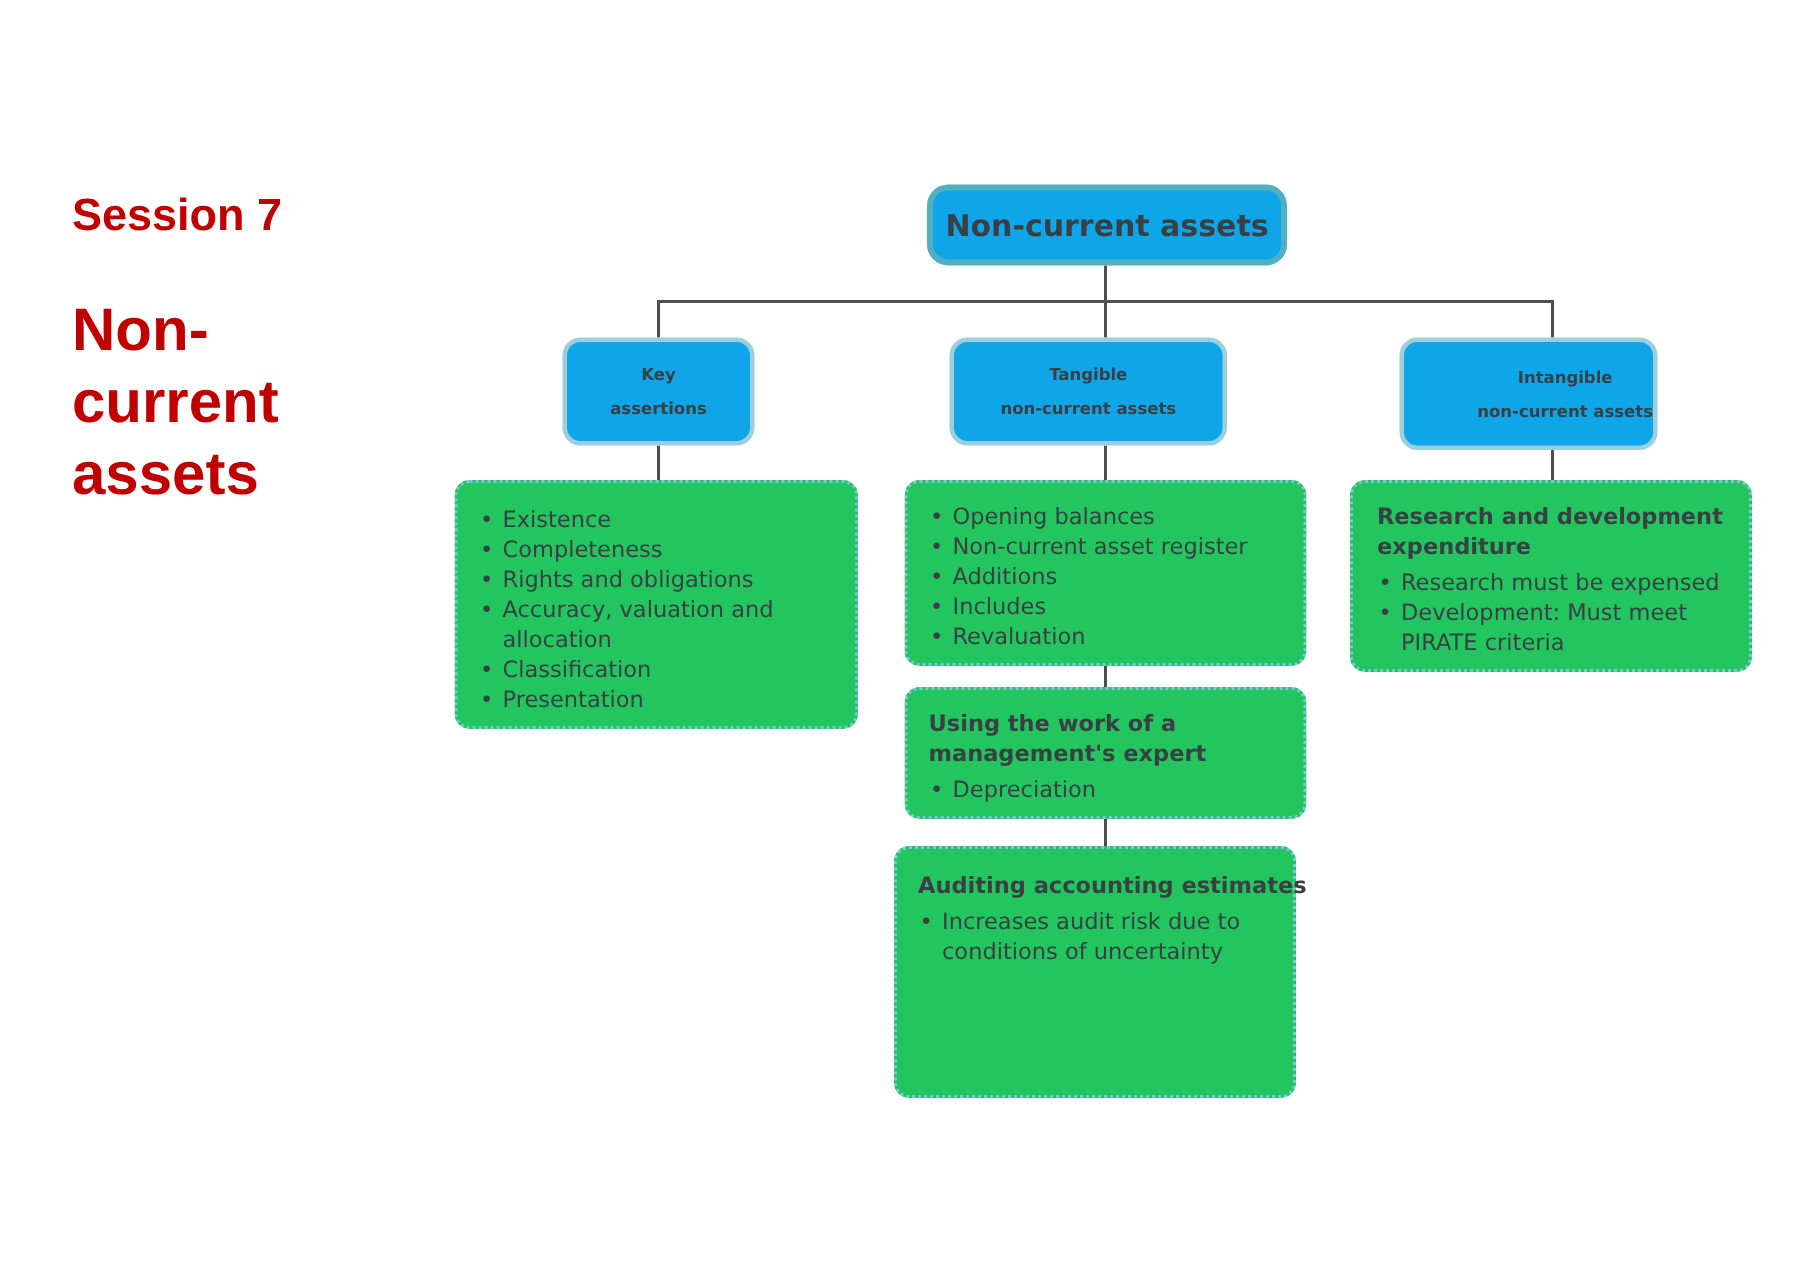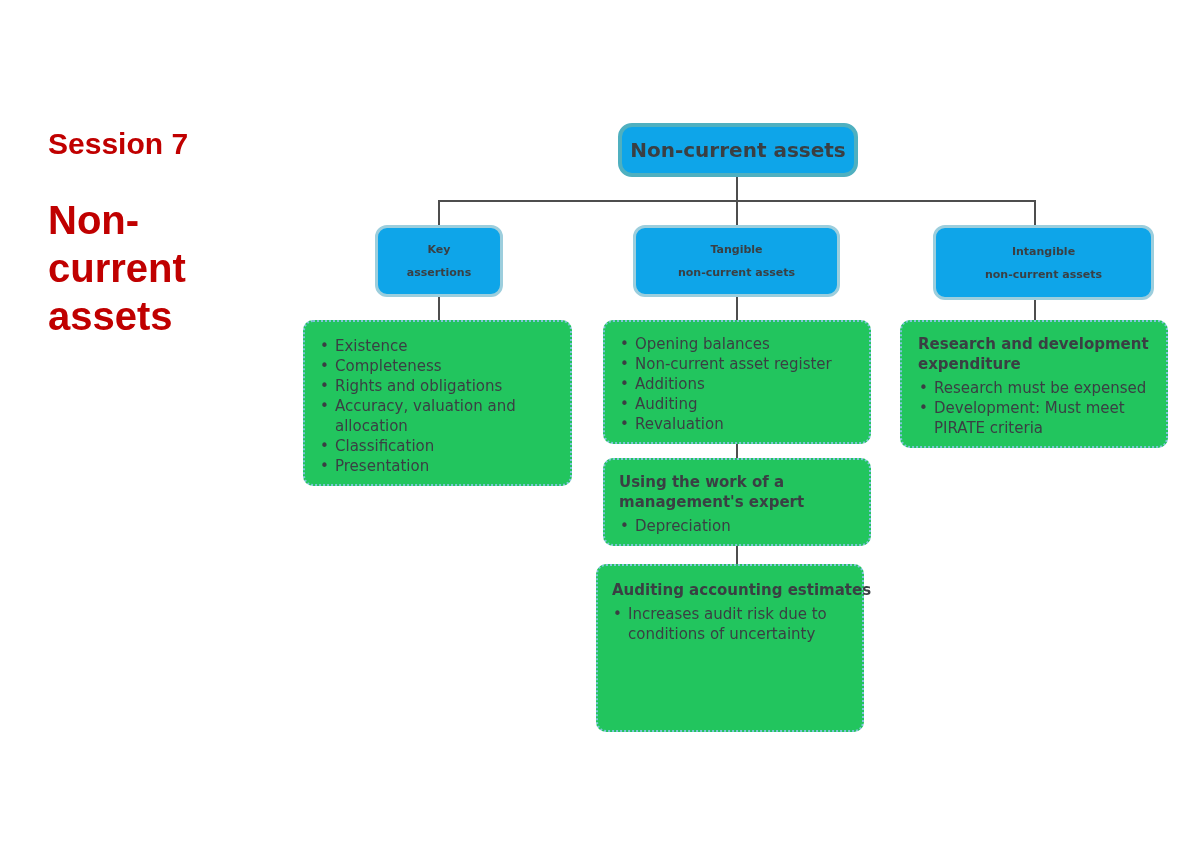--- a/index.html
+++ b/index.html
@@ -109,7 +109,7 @@
 assertions</span>
   </div>
 
-  <div class="node node-branch" style="left:633px;top:225px;width:207px;height:72px;">
+  <div class="node node-branch" style="left:633px;top:225px;width:185px;height:72px;">
     <span>Tangible
 non-current assets</span>
   </div>

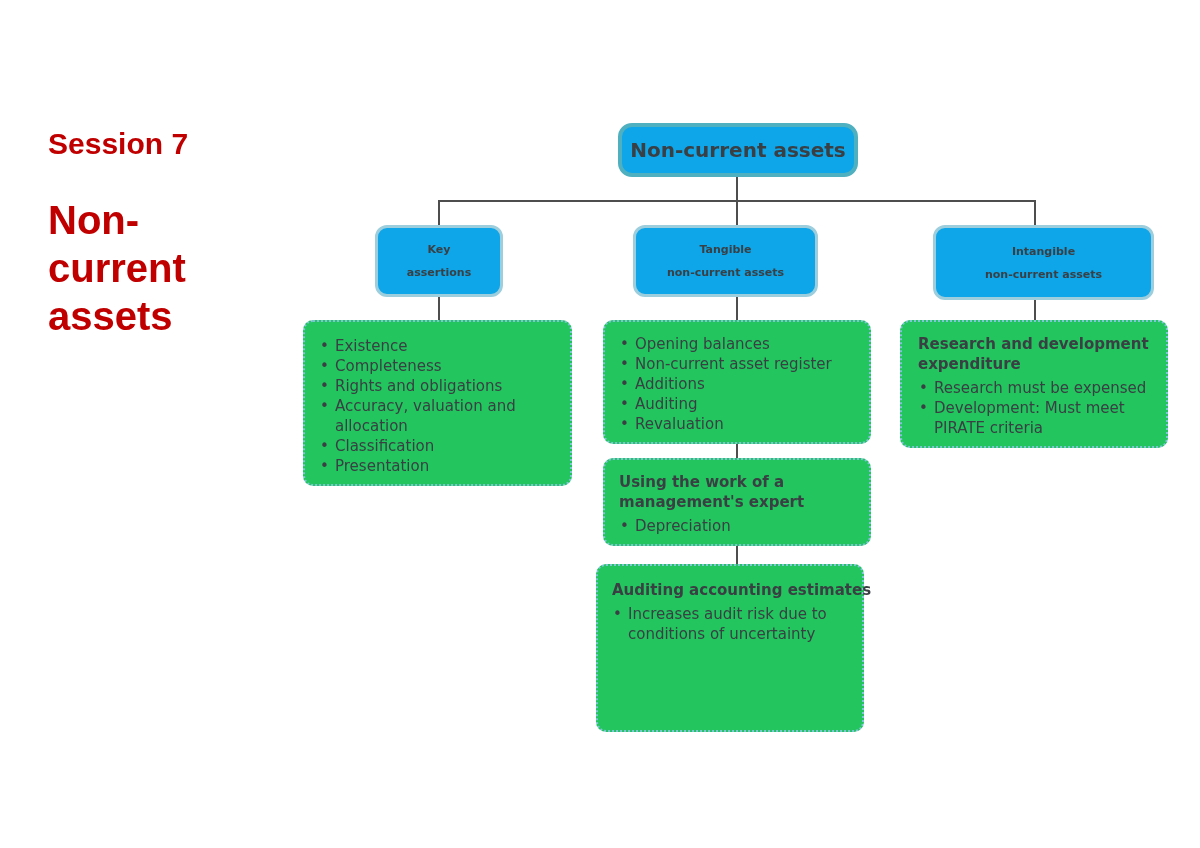--- a/index.html
+++ b/index.html
@@ -114,7 +114,7 @@
 non-current assets</span>
   </div>
 
-  <div class="node node-branch" style="left:933px;top:225px;width:221px;height:75px;">
+  <div class="node node-branch" style="left:933px;top:225px;width:172px;height:75px;justify-content:flex-end;">
     <span>Intangible
 non-current assets</span>
   </div>

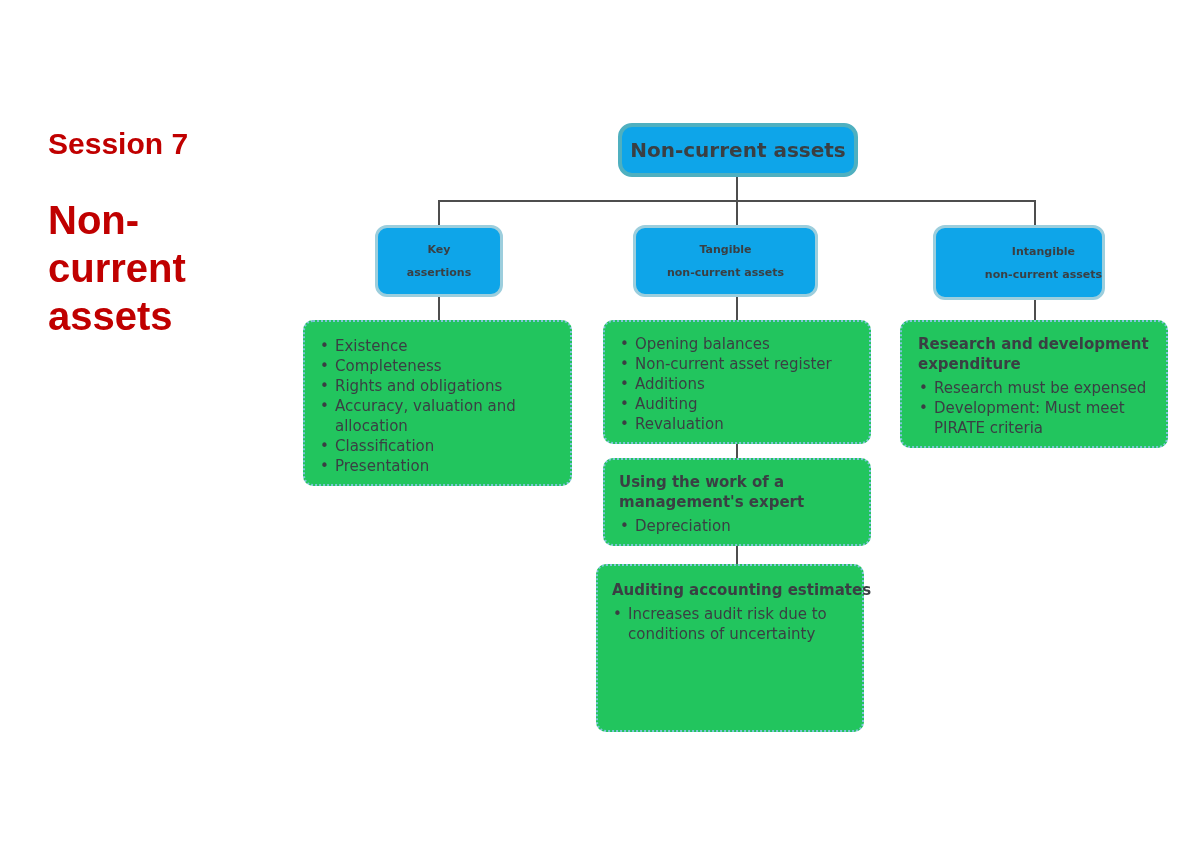--- a/index.html
+++ b/index.html
@@ -135,7 +135,7 @@
       <li>Opening balances</li>
       <li>Non-current asset register</li>
       <li>Additions</li>
-      <li>Auditing</li>
+      <li>Includes</li>
       <li>Revaluation</li>
     </ul>
   </div>

